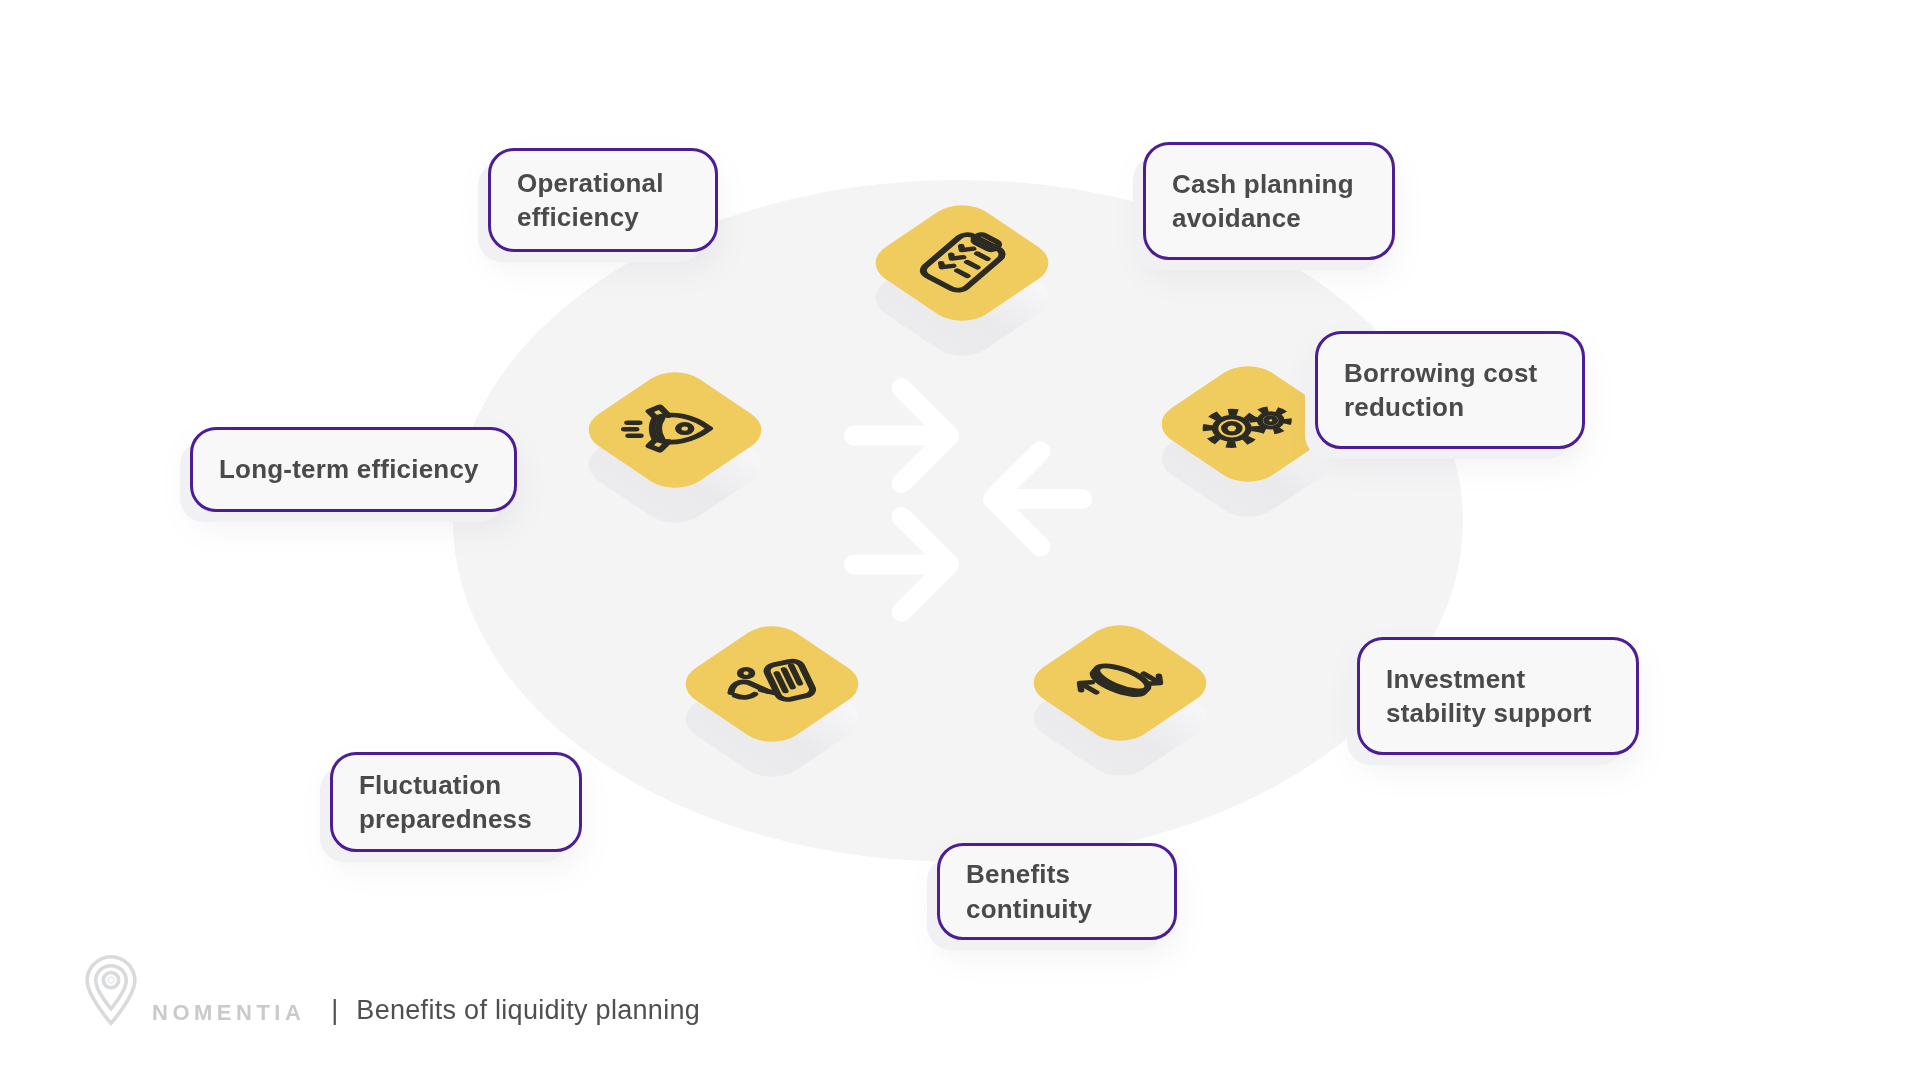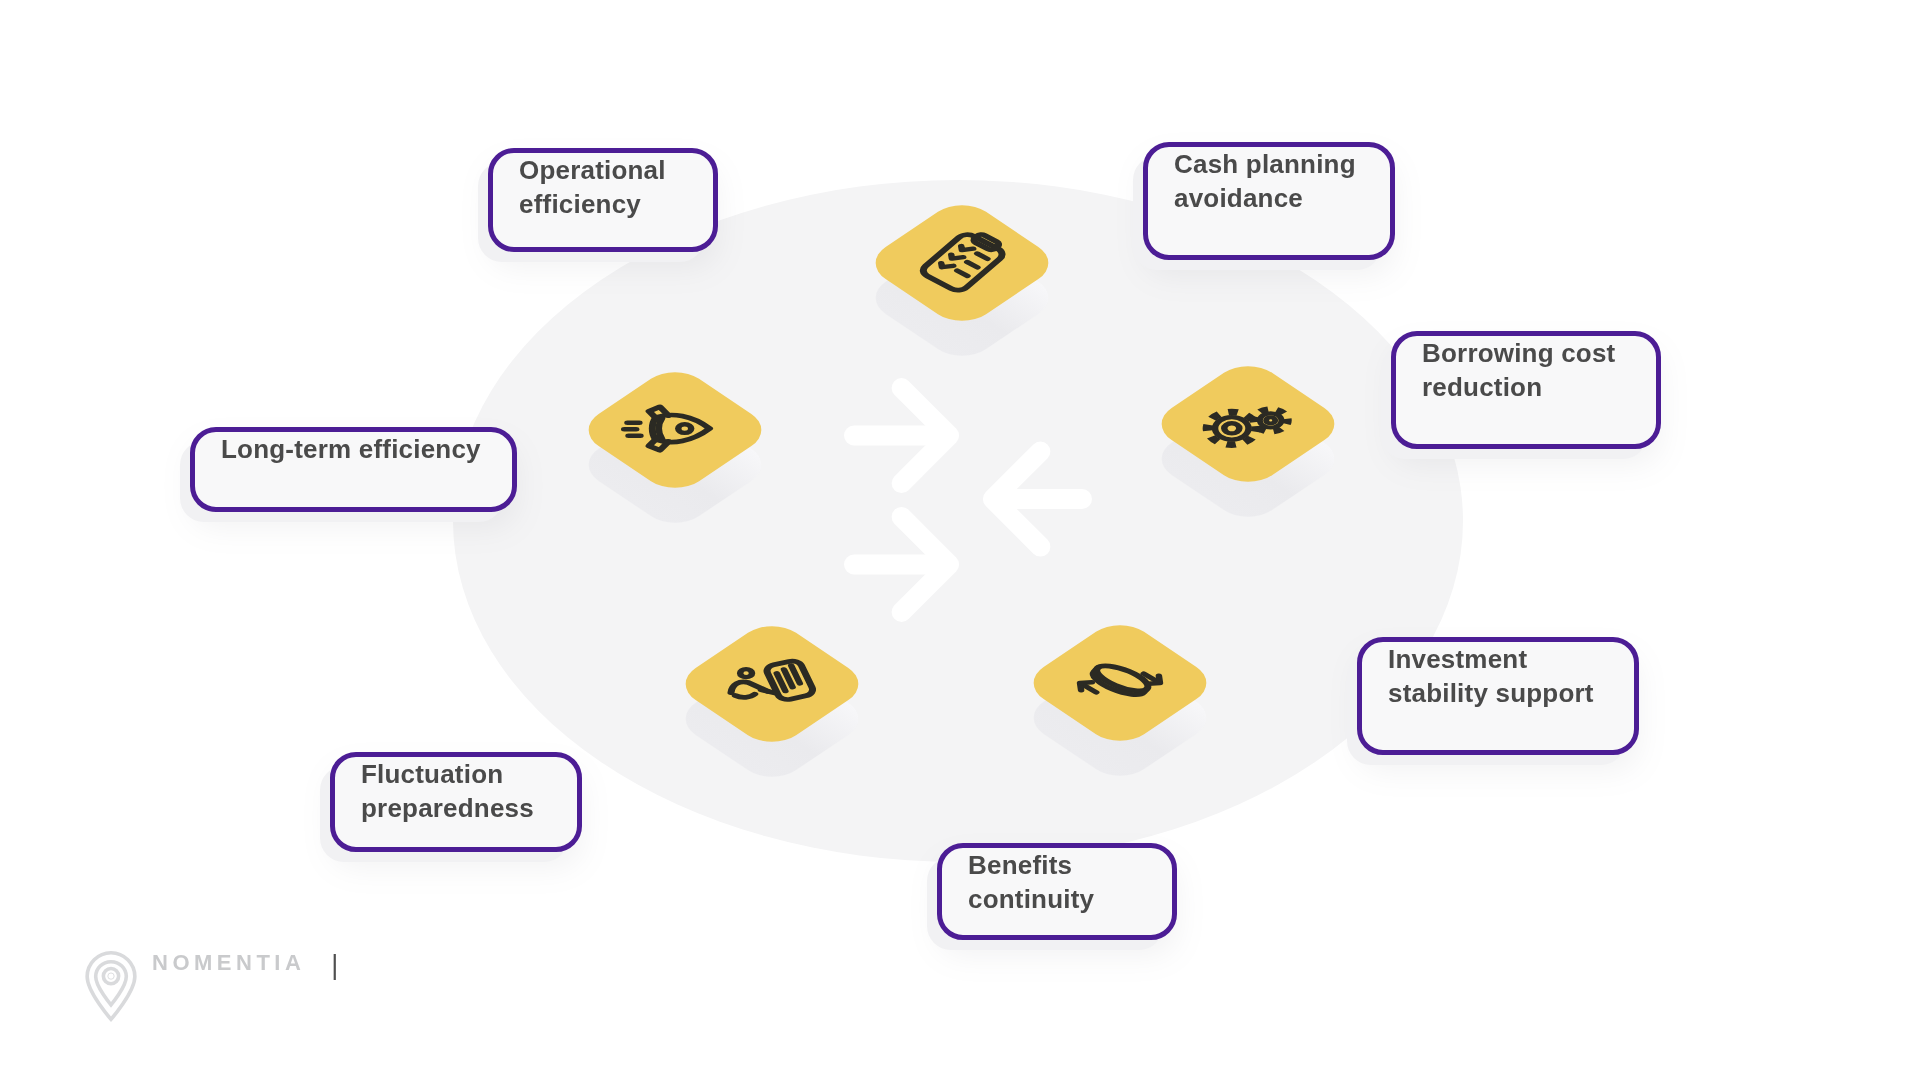--- a/index.html
+++ b/index.html
@@ -47,9 +47,9 @@
   .card{
     position:absolute;z-index:4;
     background:var(--card-background);
-    border:5px solid #4c1d95;
+    border:3px solid #4c1d95;
     border-radius:26px;
-    display:flex;
+    display:flex;align-items:center;
     padding:0 26px;
     box-shadow:-12px 12px 0 -2px #F1F1F3, 0 16px 30px rgba(125,125,140,0.10);
   }

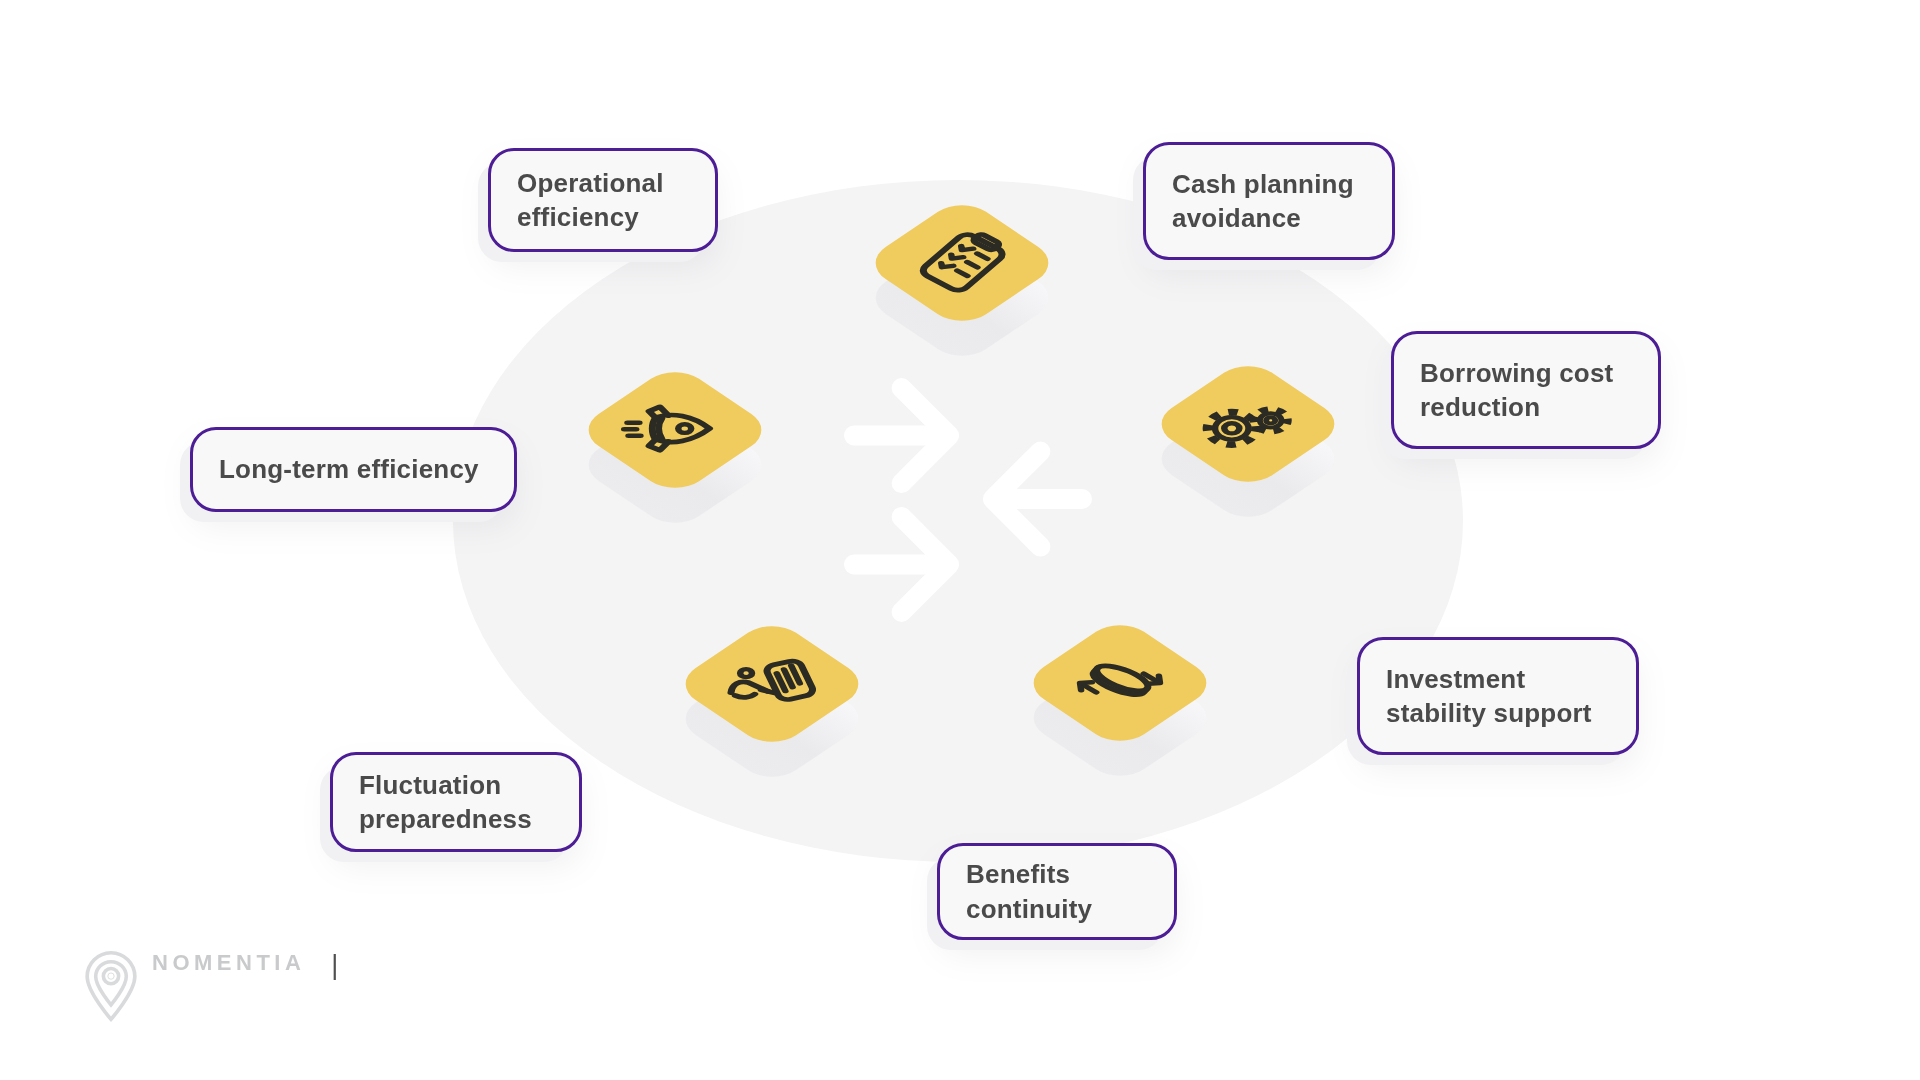--- a/index.html
+++ b/index.html
@@ -192,7 +192,7 @@
   <span>Cash planning avoidance</span>
 </div>
 
-<div class="card" style="left:1391px;top:331px;width:270px;height:118px">
+<div class="card" style="left:1315px;top:331px;width:270px;height:118px">
   <span>Borrowing cost reduction</span>
 </div>
 

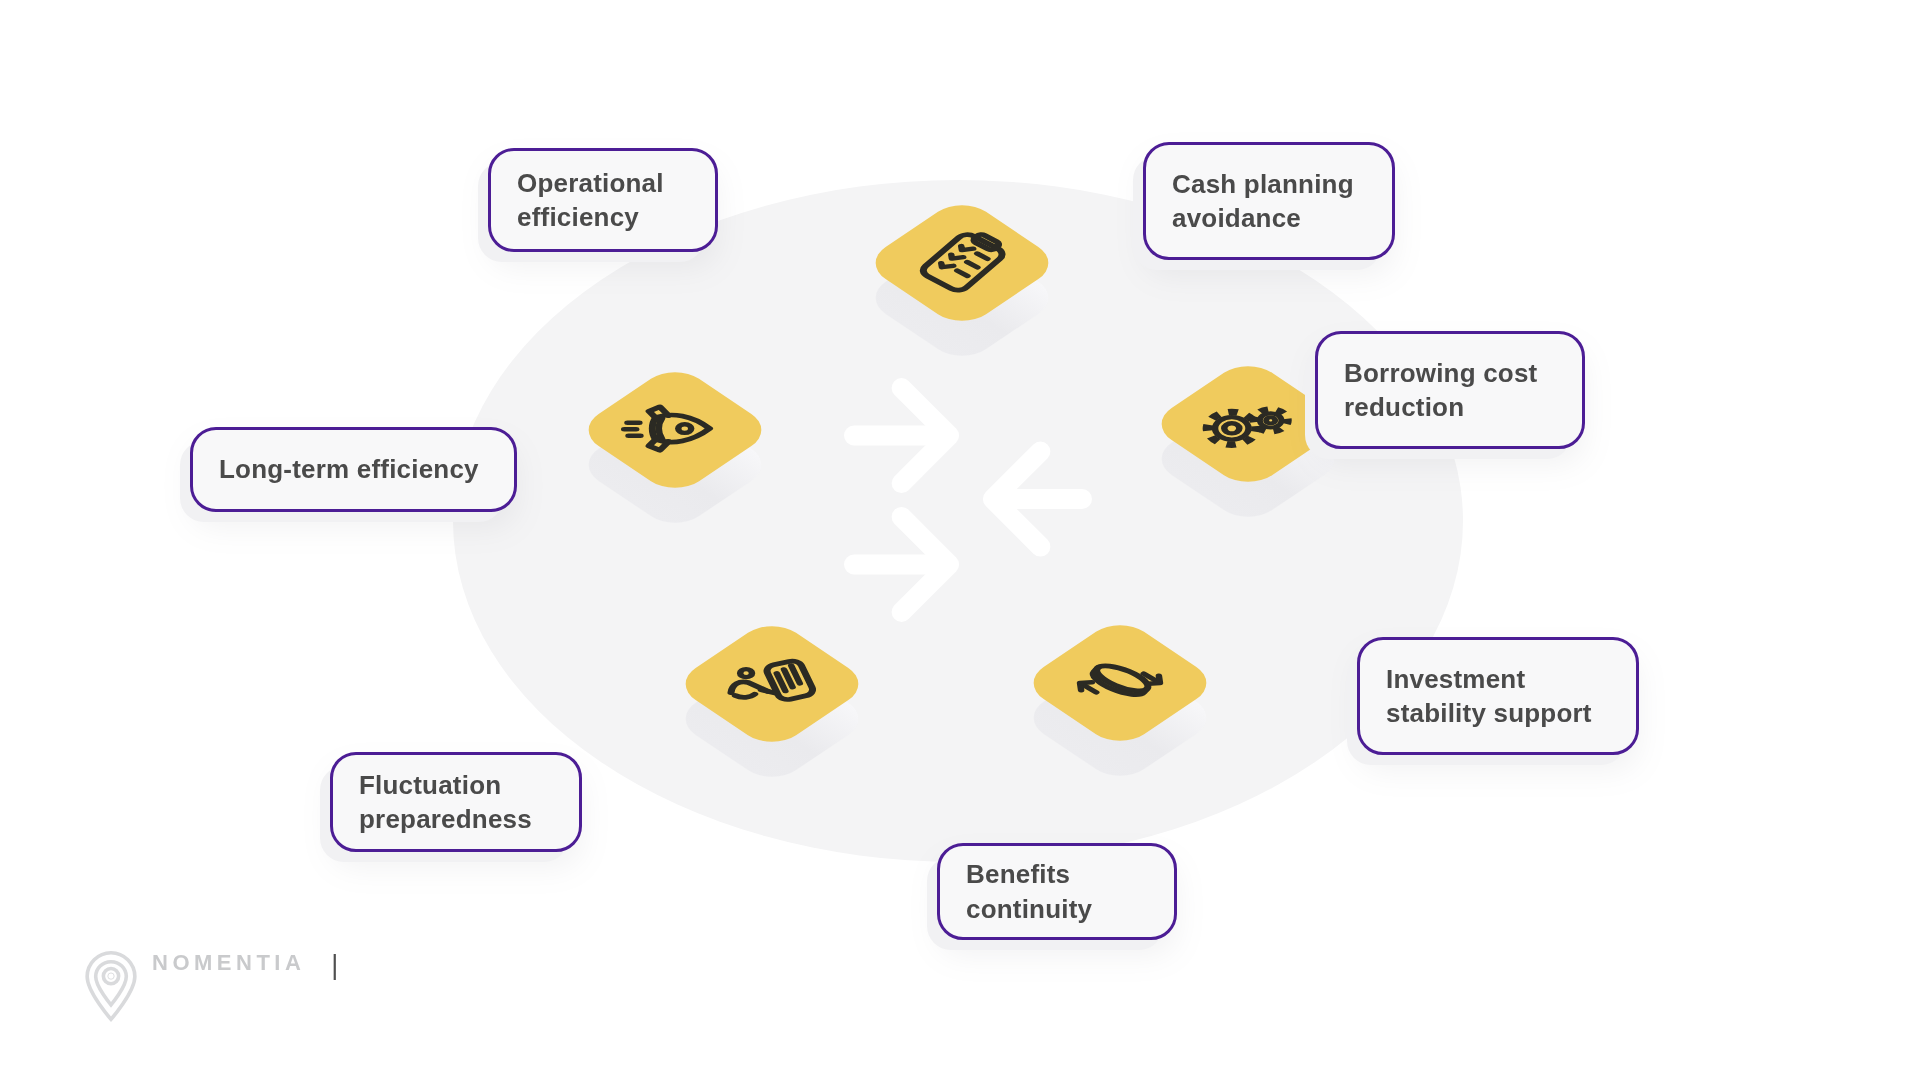--- a/index.html
+++ b/index.html
@@ -59,7 +59,7 @@
   }
 
   
-  .footer{position:absolute;left:82px;top:950px;height:76px;display:flex;align-items:flex-start;z-index:5}
+  .footer{position:absolute;left:82px;top:950px;height:76px;display:flex;align-items:flex-end;z-index:5}
   .footer .pin{width:58px;height:72px;color:#D9DADC}
   .footer .pin *{stroke:currentColor;fill:none}
   .brand{margin-left:12px;font-size:22px;font-weight:600;letter-spacing:4.5px;color:var(--brand-gray)}

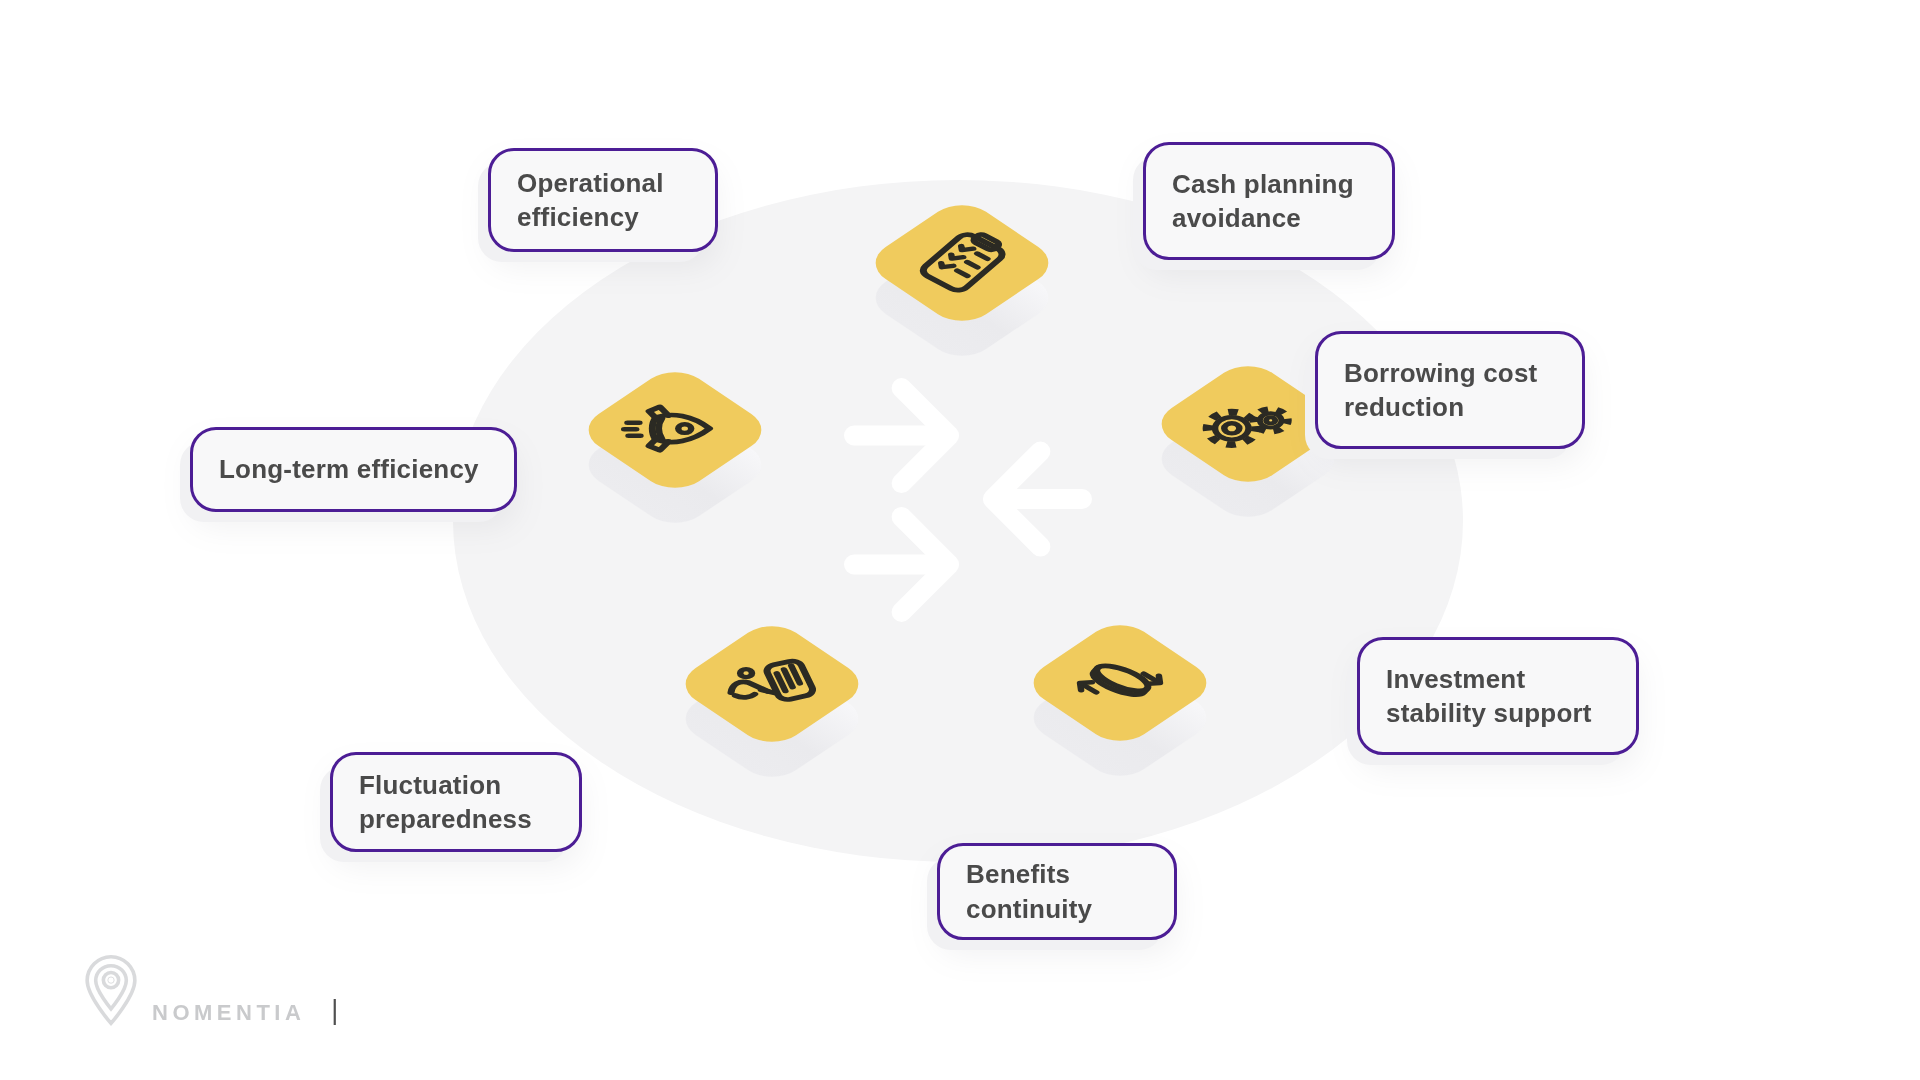--- a/index.html
+++ b/index.html
@@ -221,6 +221,7 @@
   </svg>
   <span class="brand">NOMENTIA</span>
   <span class="separator">|</span>
+  <span class="caption">Benefits of liquidity planning</span>
 </div>
 
 </body></html>

